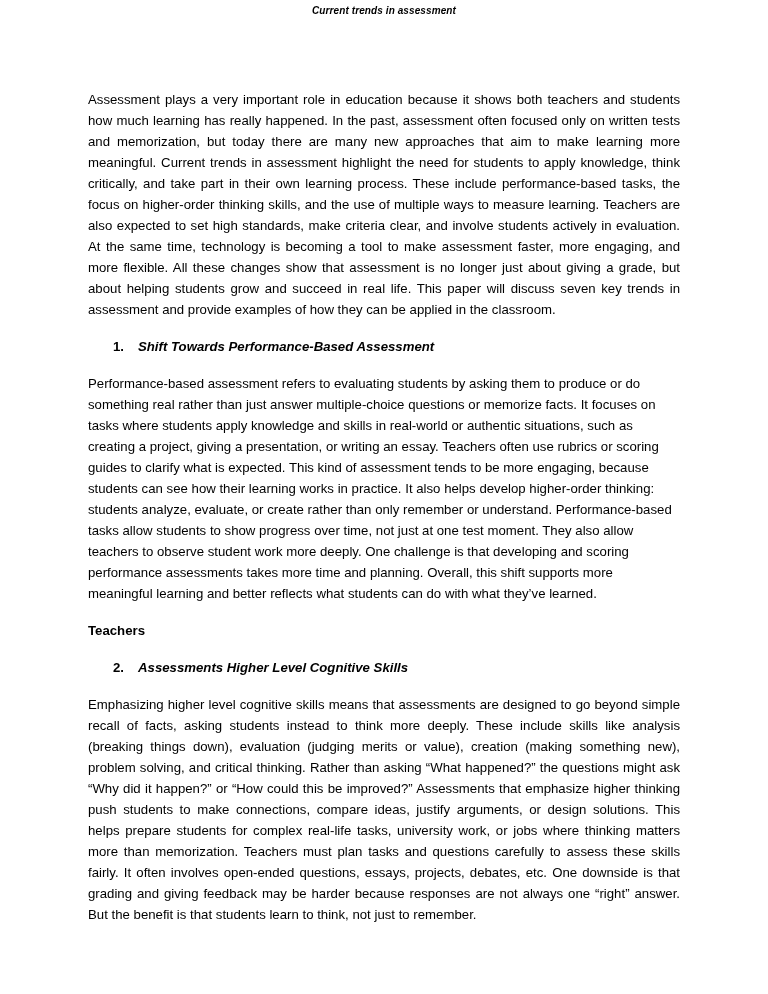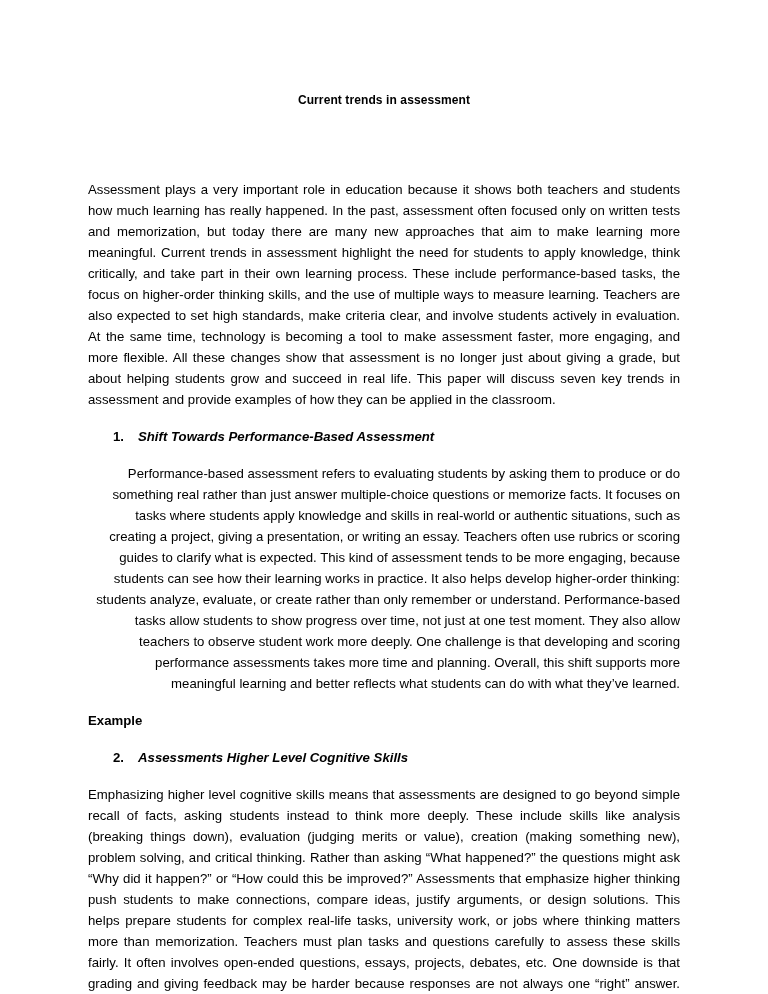--- a/index.html
+++ b/index.html
@@ -30,12 +30,12 @@
   }
   .doc-title {
     text-align: center;
-    font-size: 12px;
+    font-size: 10px;
     font-weight: bold;
     line-height: 21px;
     margin: 0;
-    padding-top: 90px;
     letter-spacing: 0.1px;
+    font-style: italic;
   }
   .para {
     font-size: 13.2px;

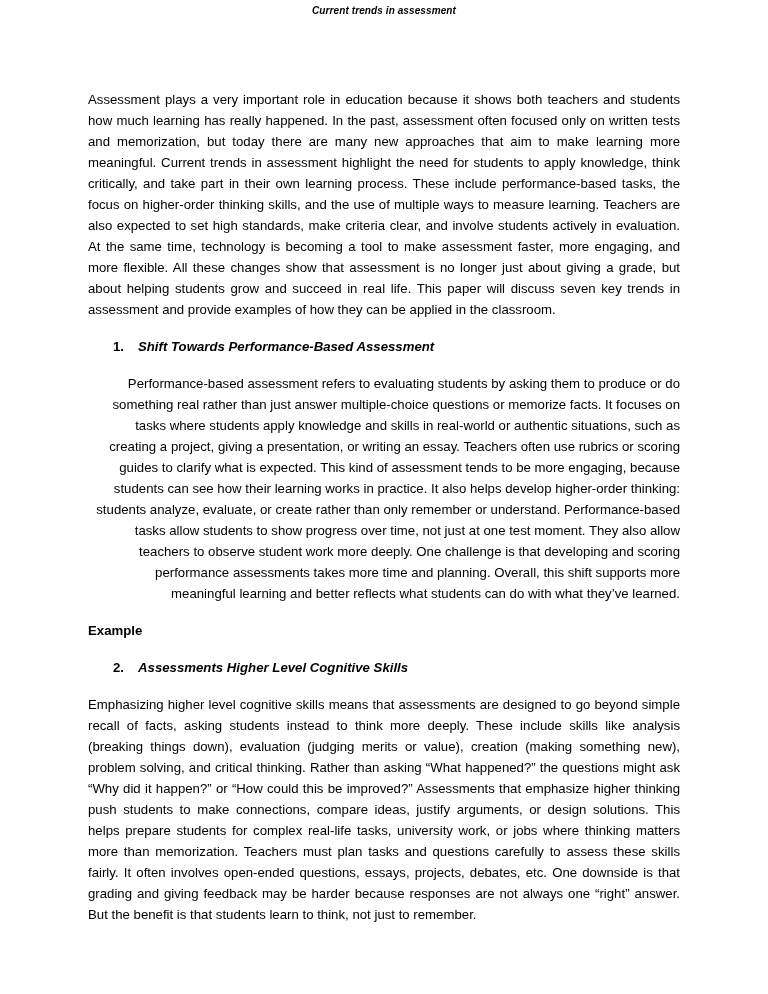--- a/index.html
+++ b/index.html
@@ -46,7 +46,7 @@
     letter-spacing: 0.01px;
   }
   .para-ragged {
-    text-align: right;
+    text-align: left;
   }
   .para-gap-top-large {
     margin-top: 68px;

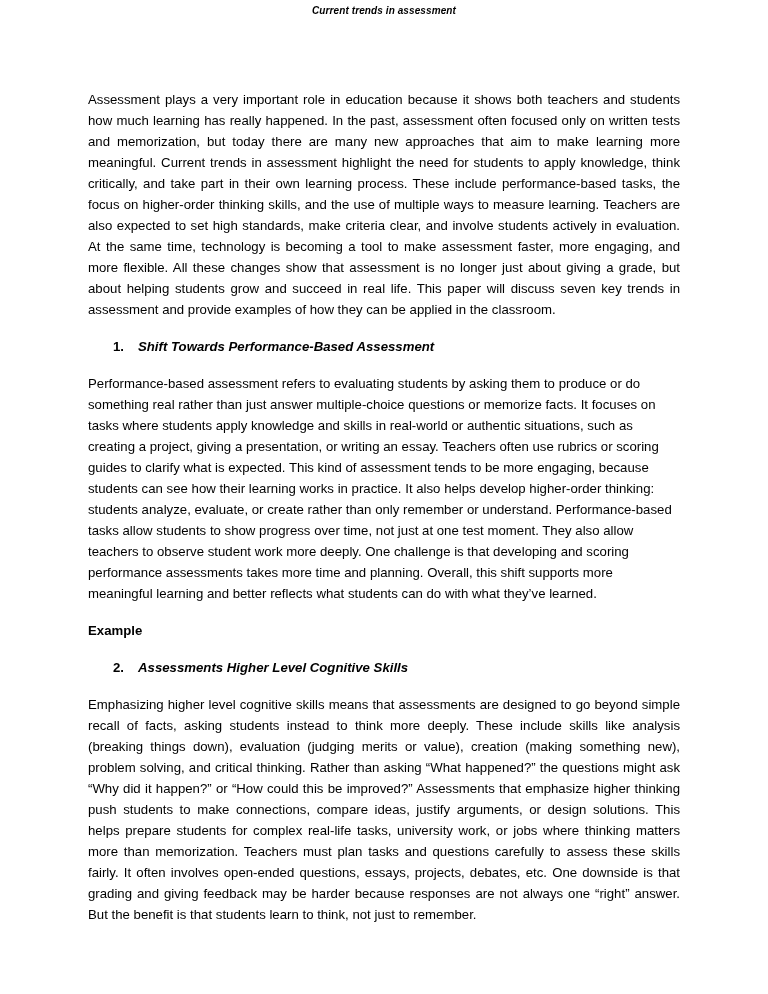--- a/index.html
+++ b/index.html
@@ -99,7 +99,7 @@
 
     <p class="para para-ragged para-gap-top">Performance-based assessment refers to evaluating students by asking them to produce or do something real rather than just answer multiple-choice questions or memorize facts. It focuses on tasks where students apply knowledge and skills in real-world or authentic situations, such as creating a project, giving a presentation, or writing an essay. Teachers often use rubrics or scoring guides to clarify what is expected. This kind of assessment tends to be more engaging, because students can see how their learning works in practice. It also helps develop higher-order thinking: students analyze, evaluate, or create rather than only remember or understand. Performance-based tasks allow students to show progress over time, not just at one test moment. They also allow teachers to observe student work more deeply. One challenge is that developing and scoring performance assessments takes more time and planning. Overall, this shift supports more meaningful learning and better reflects what students can do with what they’ve learned.</p>
 
-    <p class="sub-heading">Example</p>
+    <p class="sub-heading">Teachers</p>
 
 
     <div class="numbered-heading">

